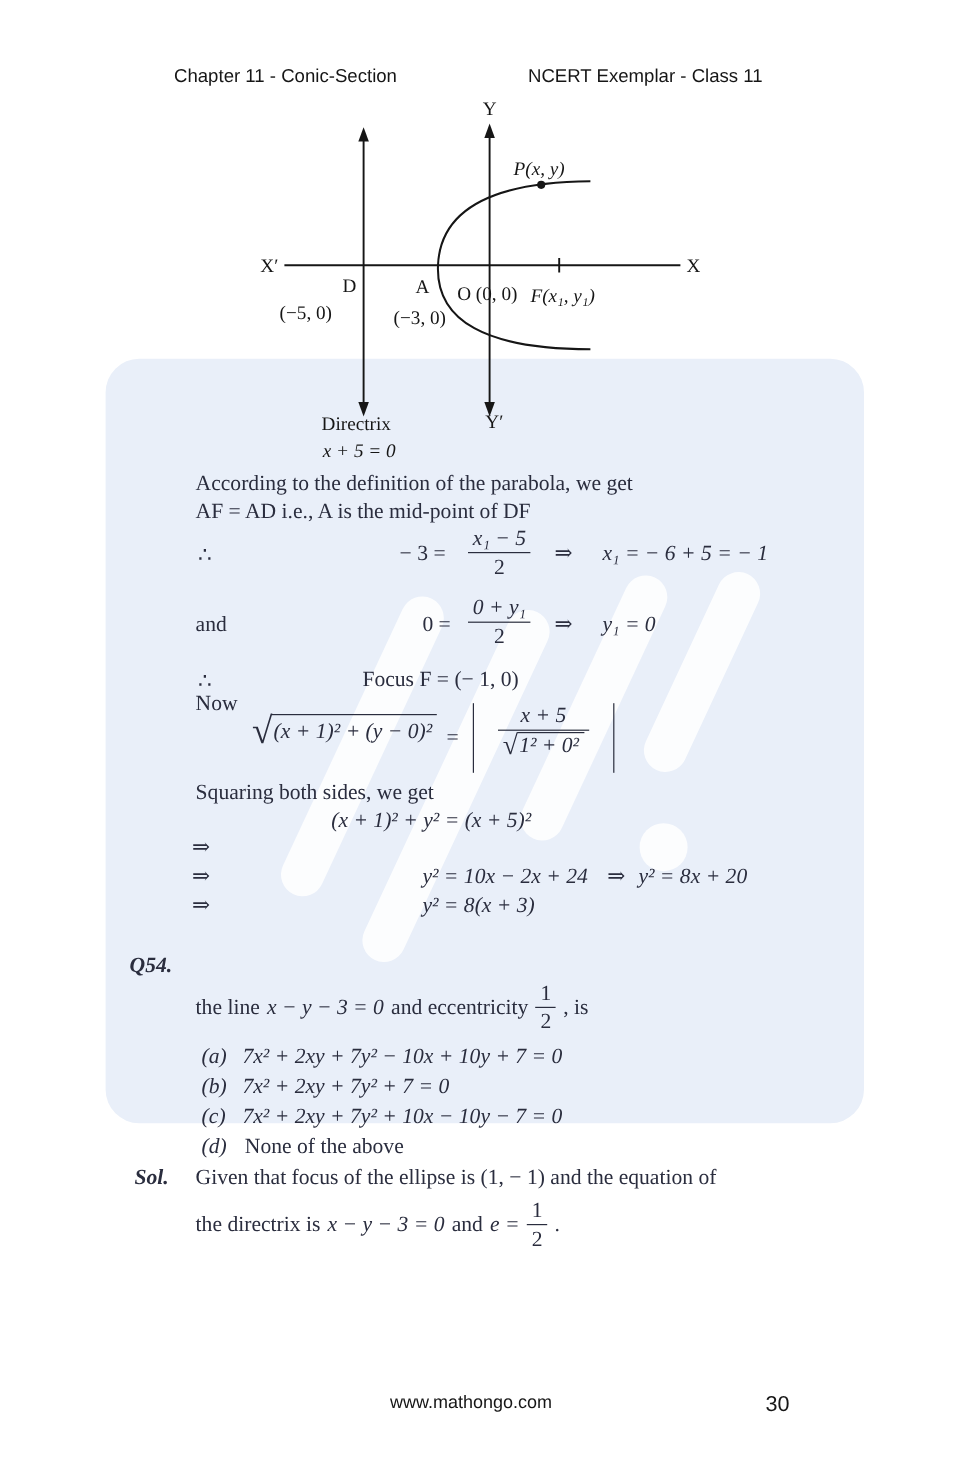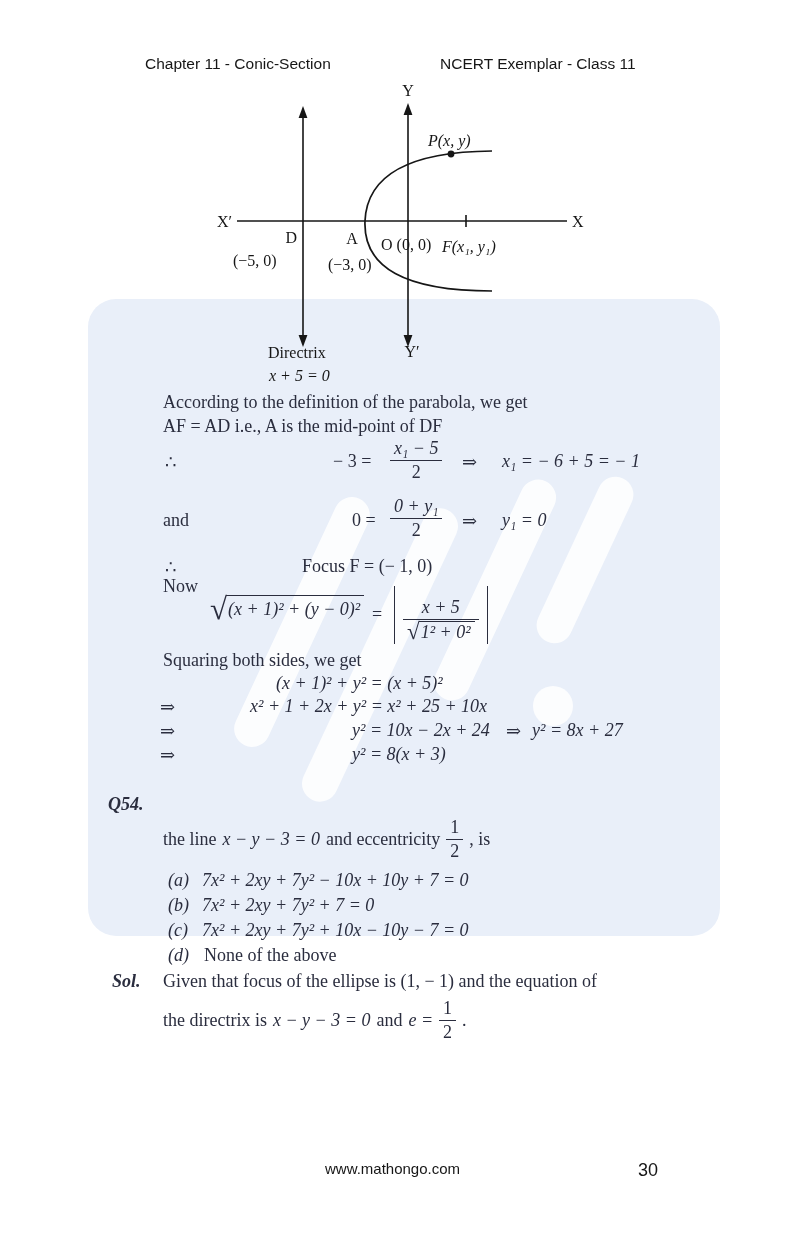--- a/index.html
+++ b/index.html
@@ -30,7 +30,7 @@
   .rbar{border-top:1.7px solid var(--ink);padding:2px 4px 0 2px;line-height:22px;}
   .rbar.sm{line-height:19px;padding-top:1px;}
   
-  .absb{display:inline-flex;align-items:flex-end;border-left:1.6px solid var(--ink);border-right:1.6px solid var(--ink);padding:0 8px;}
+  .absb{display:inline-flex;align-items:flex-start;border-left:1.6px solid var(--ink);border-right:1.6px solid var(--ink);padding:0 20px;}
   svg text{font-family:"Liberation Serif", "DejaVu Serif", serif;fill:var(--black);}
 </style>
 </head>

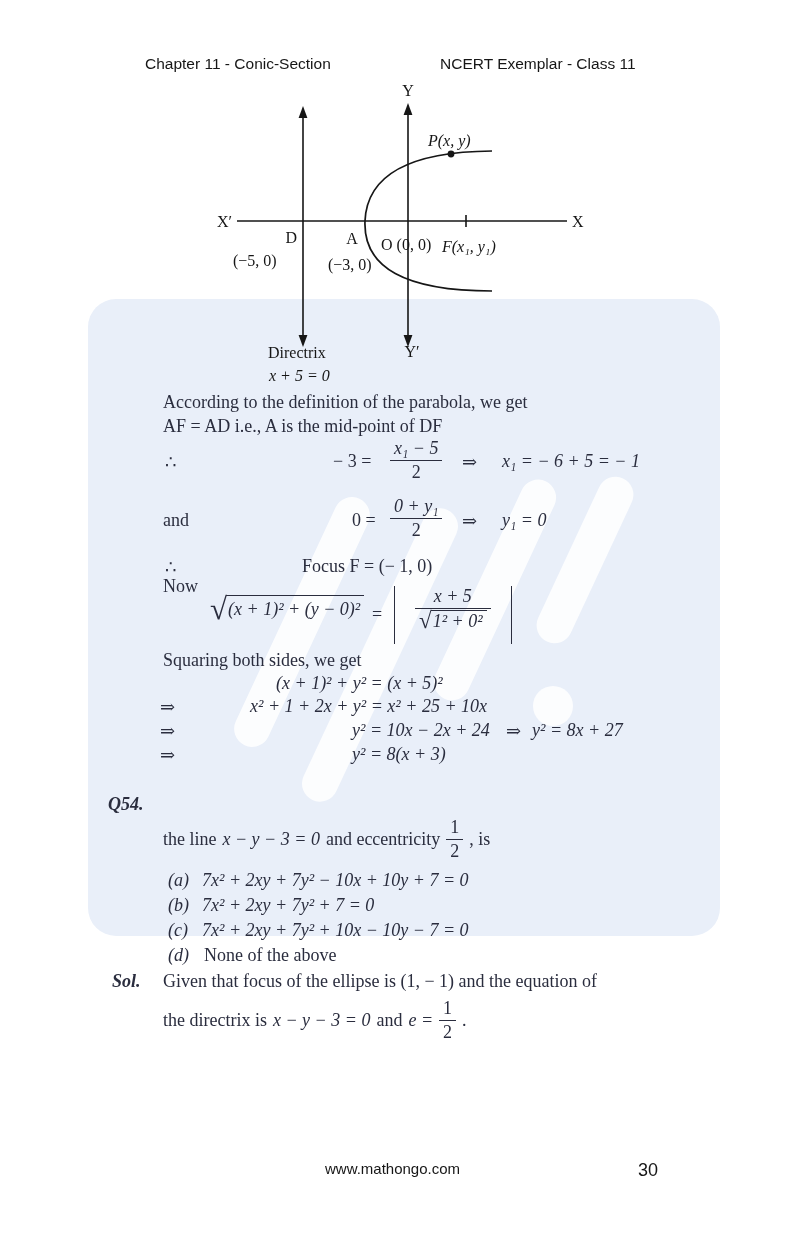--- a/index.html
+++ b/index.html
@@ -128,7 +128,6 @@
   <div class="abs math" style="left:276px;top:673px">(x + 1)² + y² = (x + 5)²</div>
 
   <div class="abs" style="left:160px;top:696px">⇒</div>
-  <div class="abs math" style="left:250px;top:696px">x² + 1 + 2x + y² = x² + 25 + 10x</div>
 
   <div class="abs" style="left:160px;top:720px">⇒</div>
   <div class="abs math" style="left:352px;top:720px">y² = 10x − 2x + 24</div>

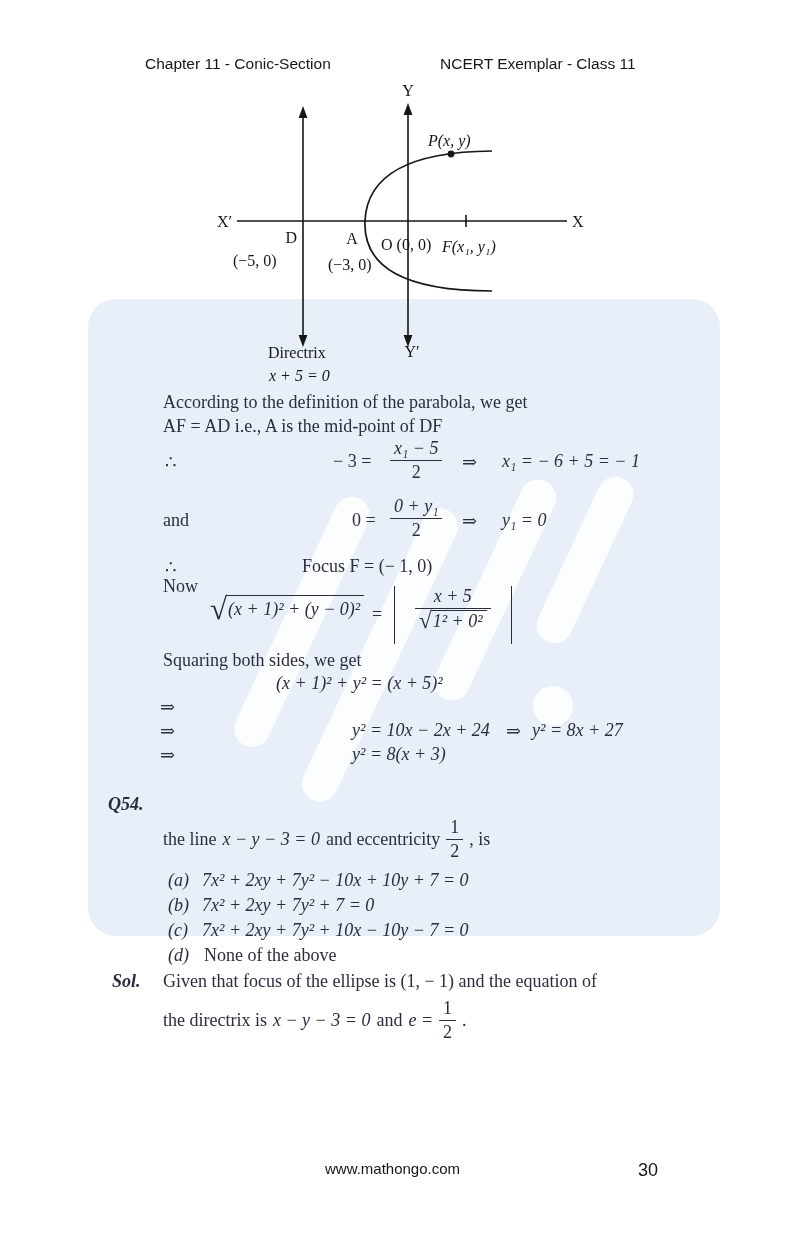--- a/index.html
+++ b/index.html
@@ -132,7 +132,7 @@
   <div class="abs" style="left:160px;top:720px">⇒</div>
   <div class="abs math" style="left:352px;top:720px">y² = 10x − 2x + 24</div>
   <div class="abs" style="left:506px;top:720px">⇒</div>
-  <div class="abs math" style="left:532px;top:720px">y² = 8x + 27</div>
+  <div class="abs math" style="left:532px;top:720px">y² = 8x + 20</div>
 
   <div class="abs" style="left:160px;top:744px">⇒</div>
   <div class="abs math" style="left:352px;top:744px">y² = 8(x + 3)</div>

